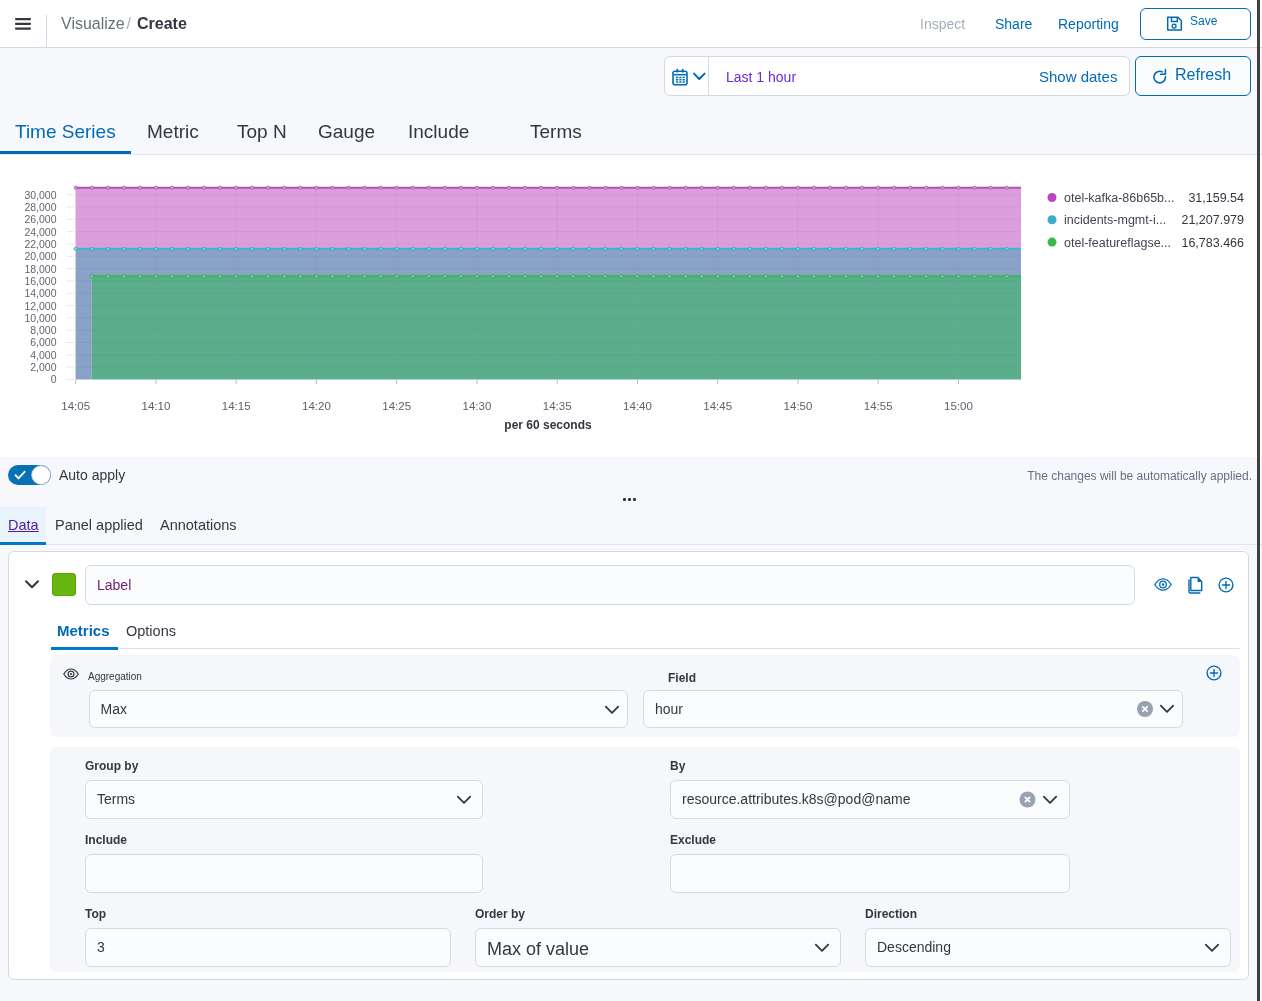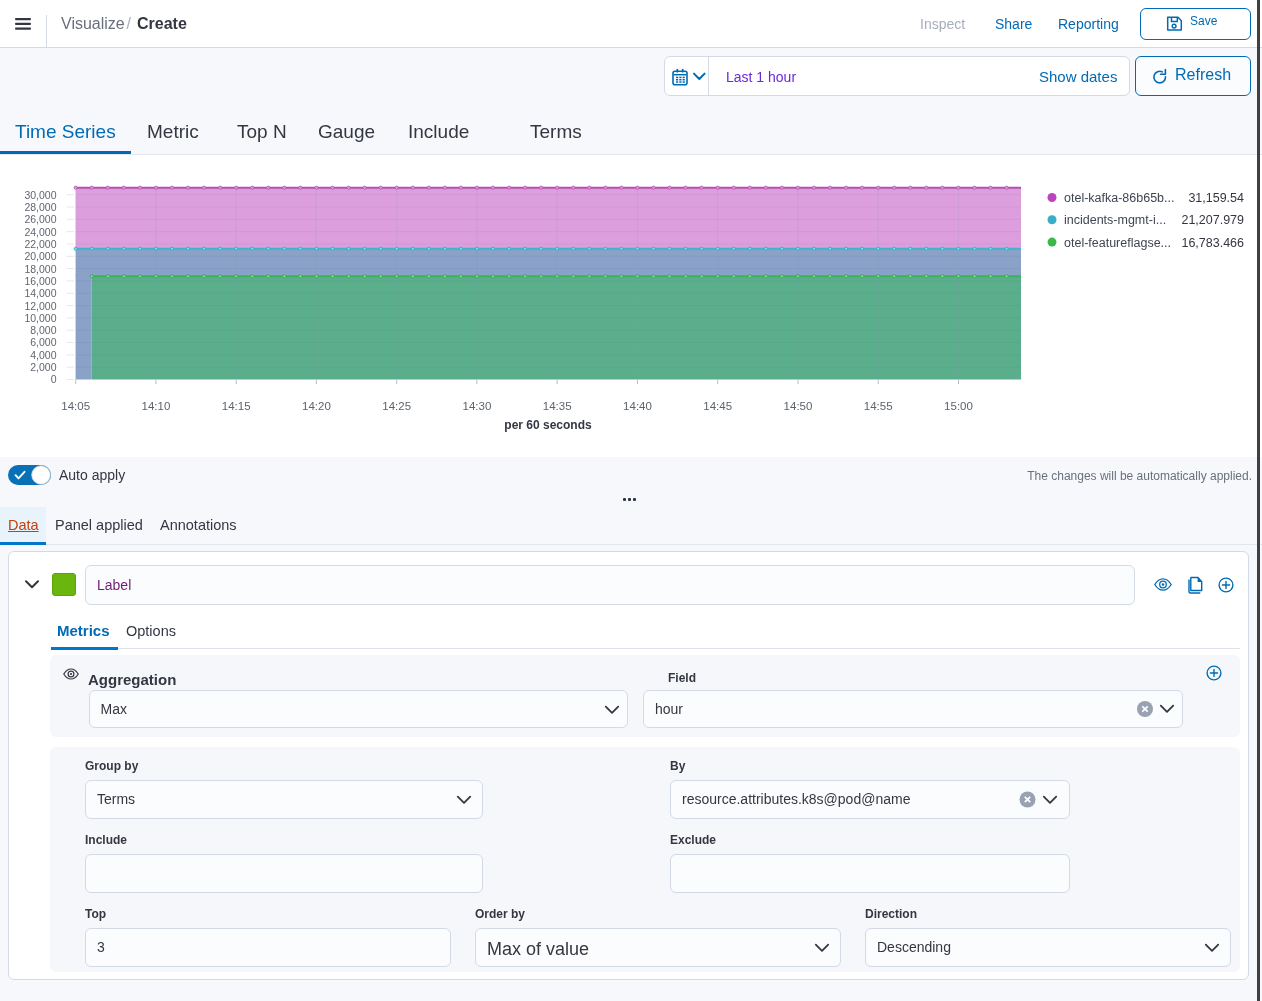--- a/index.html
+++ b/index.html
@@ -355,7 +355,7 @@
 <div class="abs" style="left:0;top:507px;width:46px;height:35px;background:#E9F3FB"></div>
 <div class="abs" style="left:0;top:544px;width:1262px;height:1px;background:#E2E6EE"></div>
 <div class="abs" style="left:0;top:542px;width:46px;height:3px;background:#07C"></div>
-<div class="txt" style="left:8px;top:517px;font-size:14.5px;color:#c2410c;text-decoration:underline">Data</div>
+<div class="txt" style="left:8px;top:517px;font-size:14.5px;color:#4c1d95;text-decoration:underline">Data</div>
 <div class="txt" style="left:55px;top:517px;font-size:14.5px;color:#343741">Panel applied</div>
 <div class="txt" style="left:160px;top:517px;font-size:14.5px;color:#343741">Annotations</div>
 <div class="abs" style="left:8px;top:551px;width:1241px;height:429px;background:#fff;border:1px solid #D3DAE6;border-radius:6px"></div>

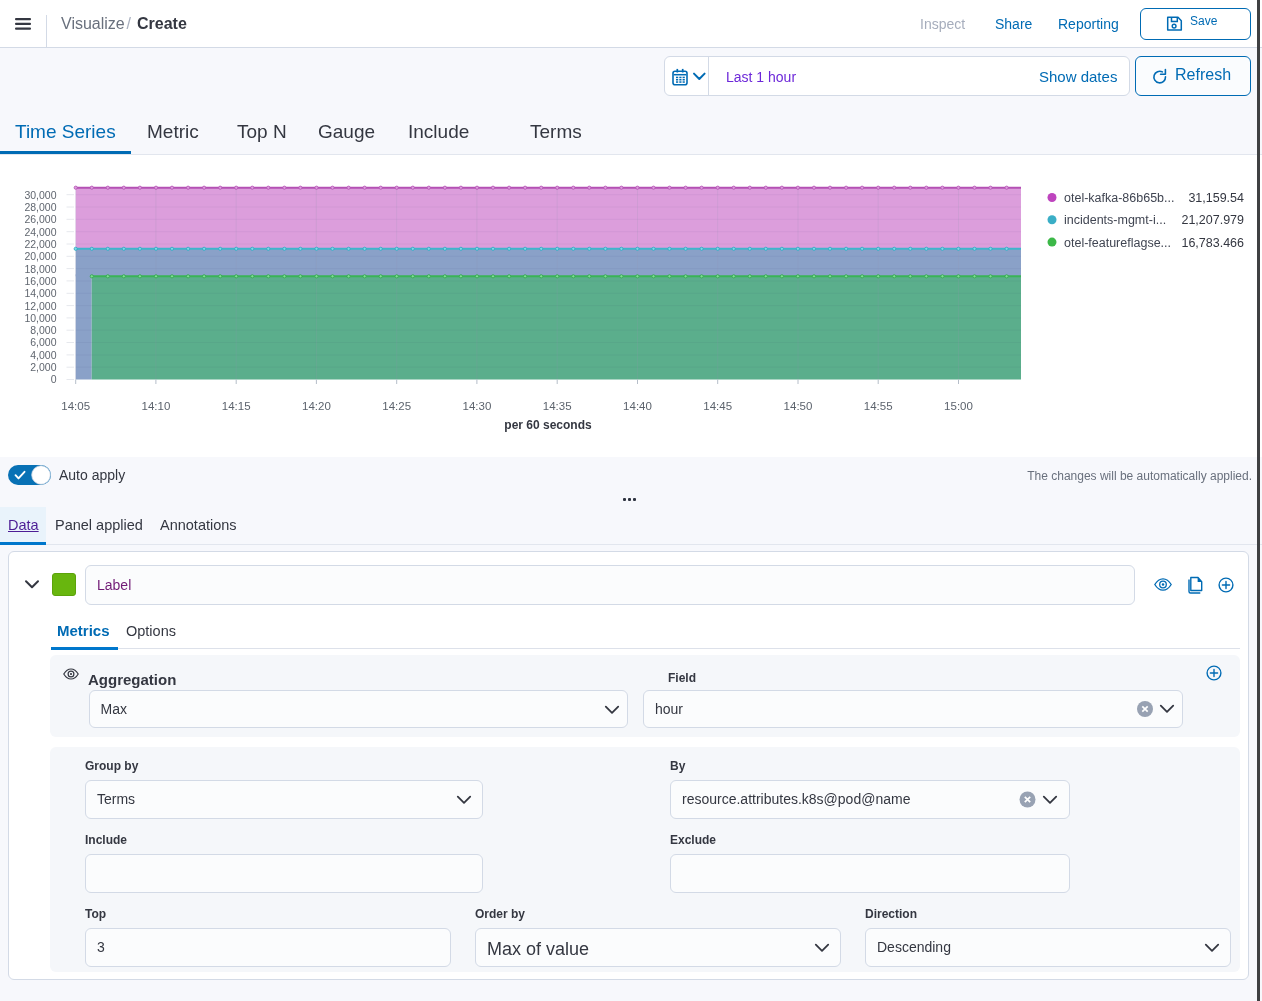--- a/index.html
+++ b/index.html
@@ -385,7 +385,7 @@
     <circle cx="15" cy="14" r="2.904" fill="none" stroke="#343741" stroke-width="1.2"></circle>
     <circle cx="15" cy="14" r="1.1" fill="#343741"></circle>
   </svg>
-<div class="txt" style="left:88px;top:671px;font-size:15px;font-weight:bold;color:#343741">Aggregation</div>
+<div class="txt" style="left:88px;top:671px;font-size:10px;font-weight:normal;color:#343741">Aggregation</div>
 <div class="abs" style="left:88.5px;top:690px;width:539.5px;height:38px;background:#FBFCFD;border:1px solid #D3DAE6;border-radius:6px"></div>
 <div class="txt" style="left:100.5px;top:701px;font-size:14px;color:#343741">Max</div>
 <svg class="abs" style="left:600px;top:698px" width="24" height="24">

